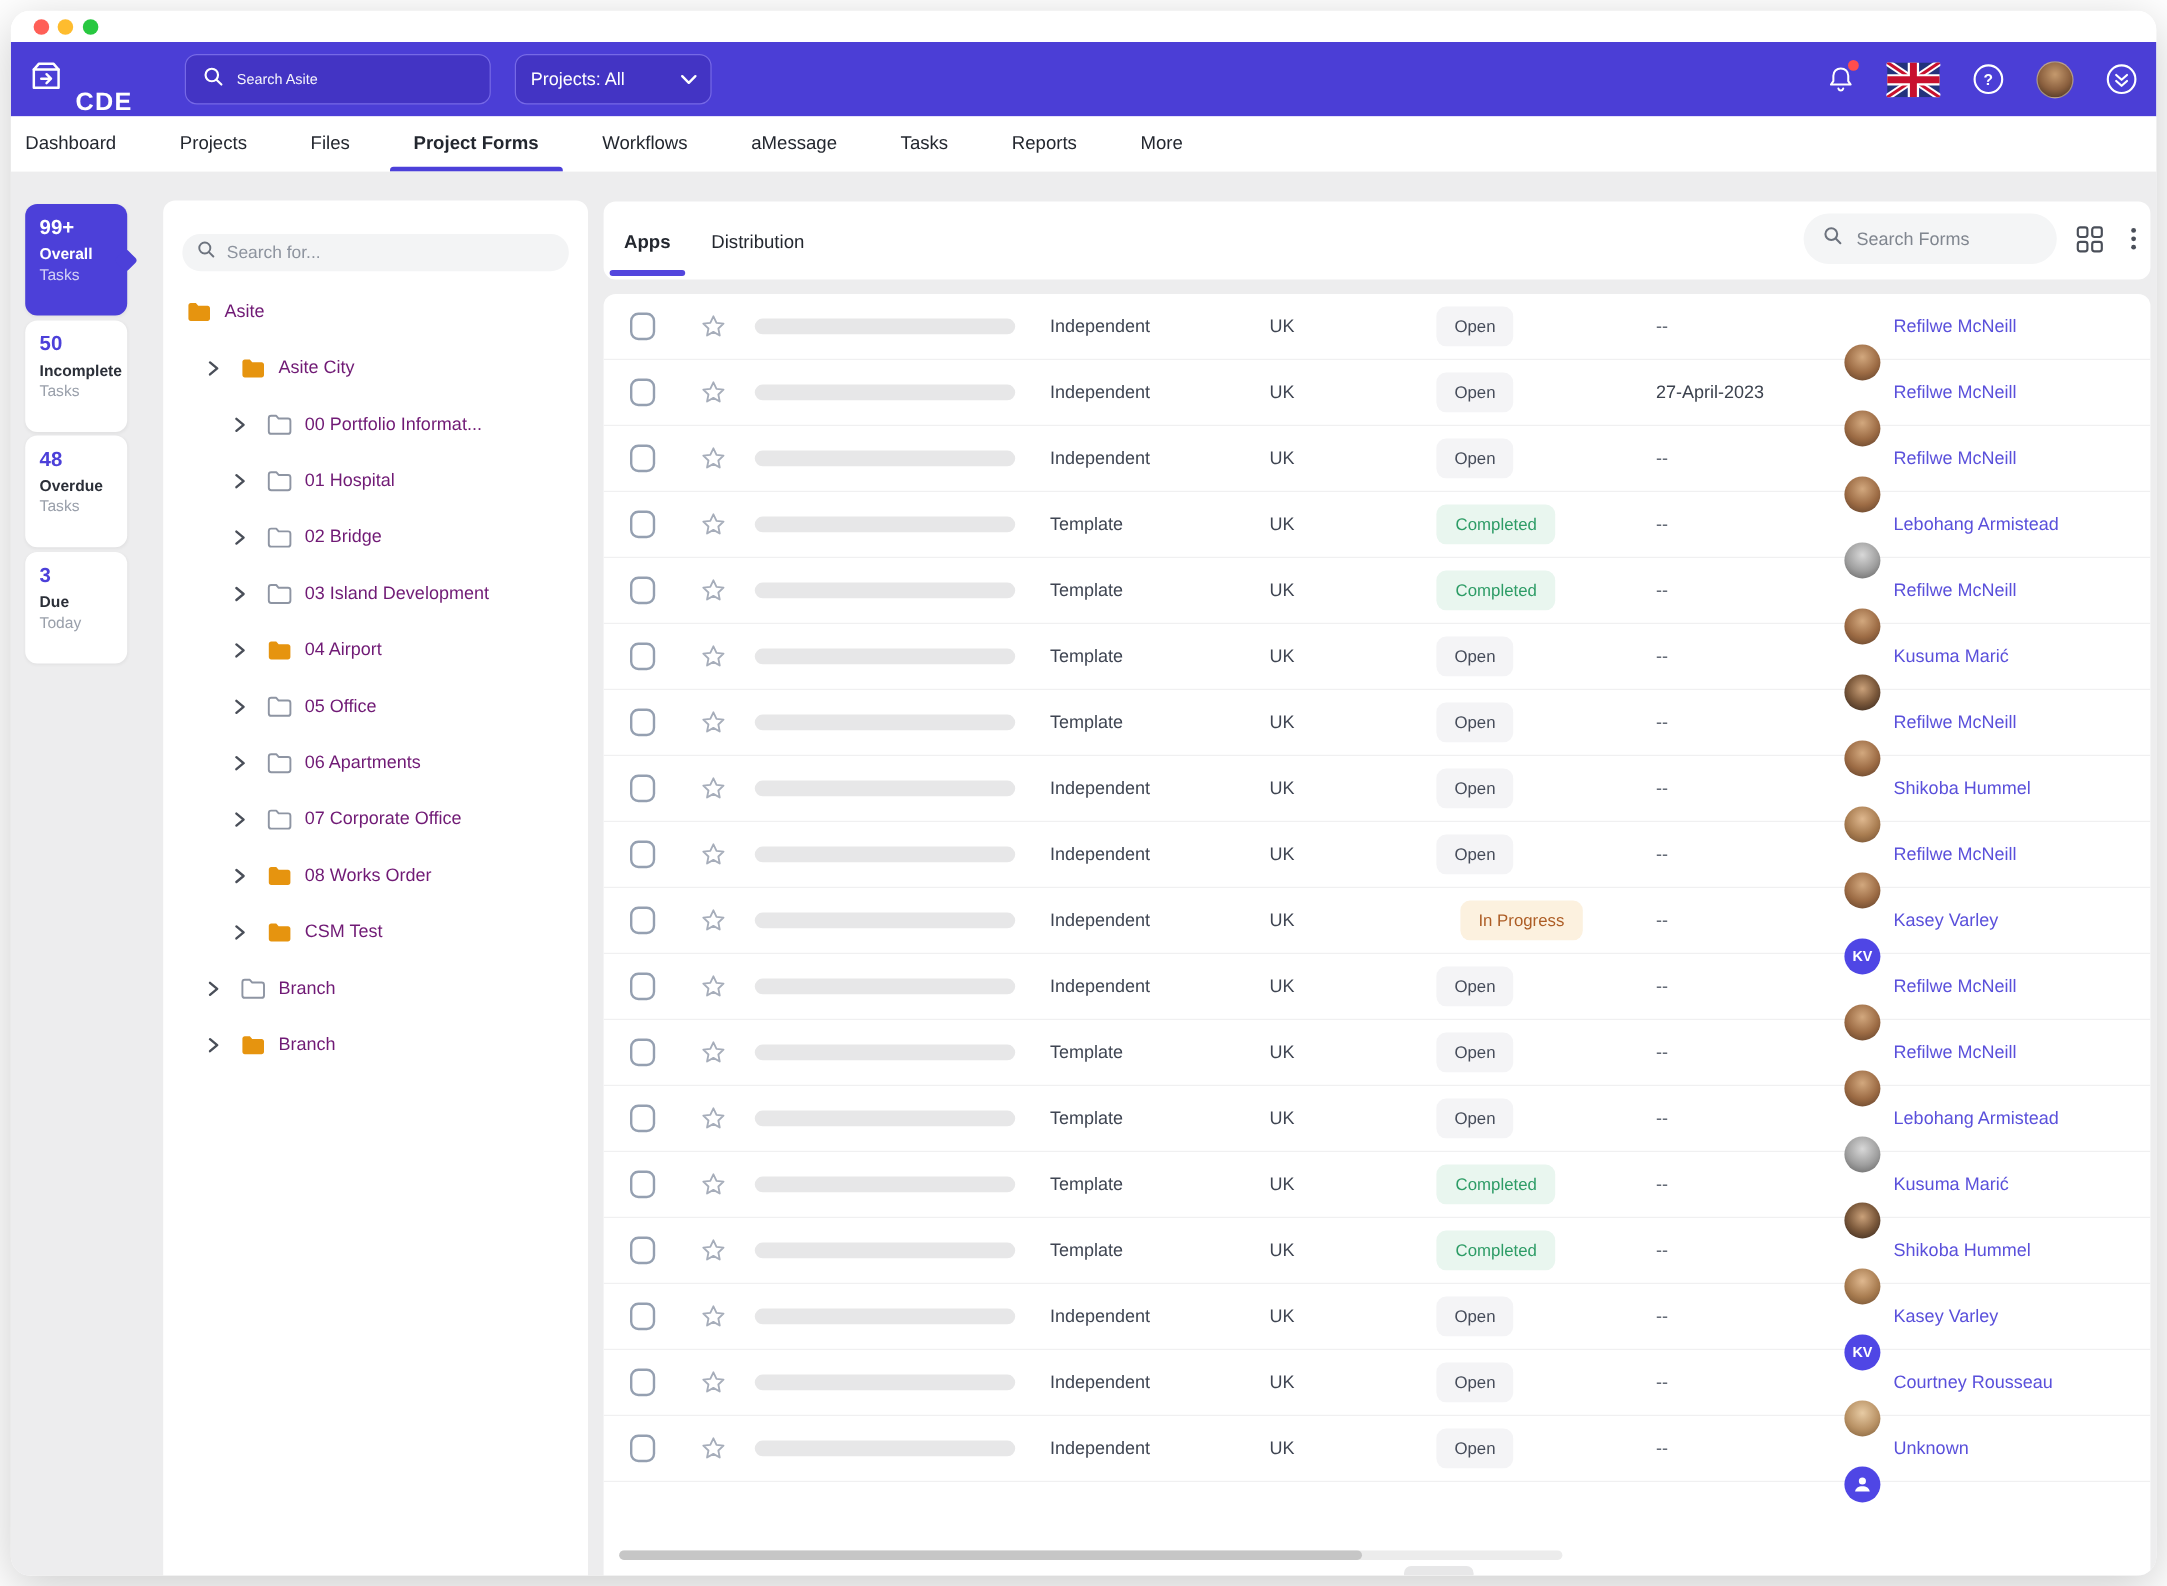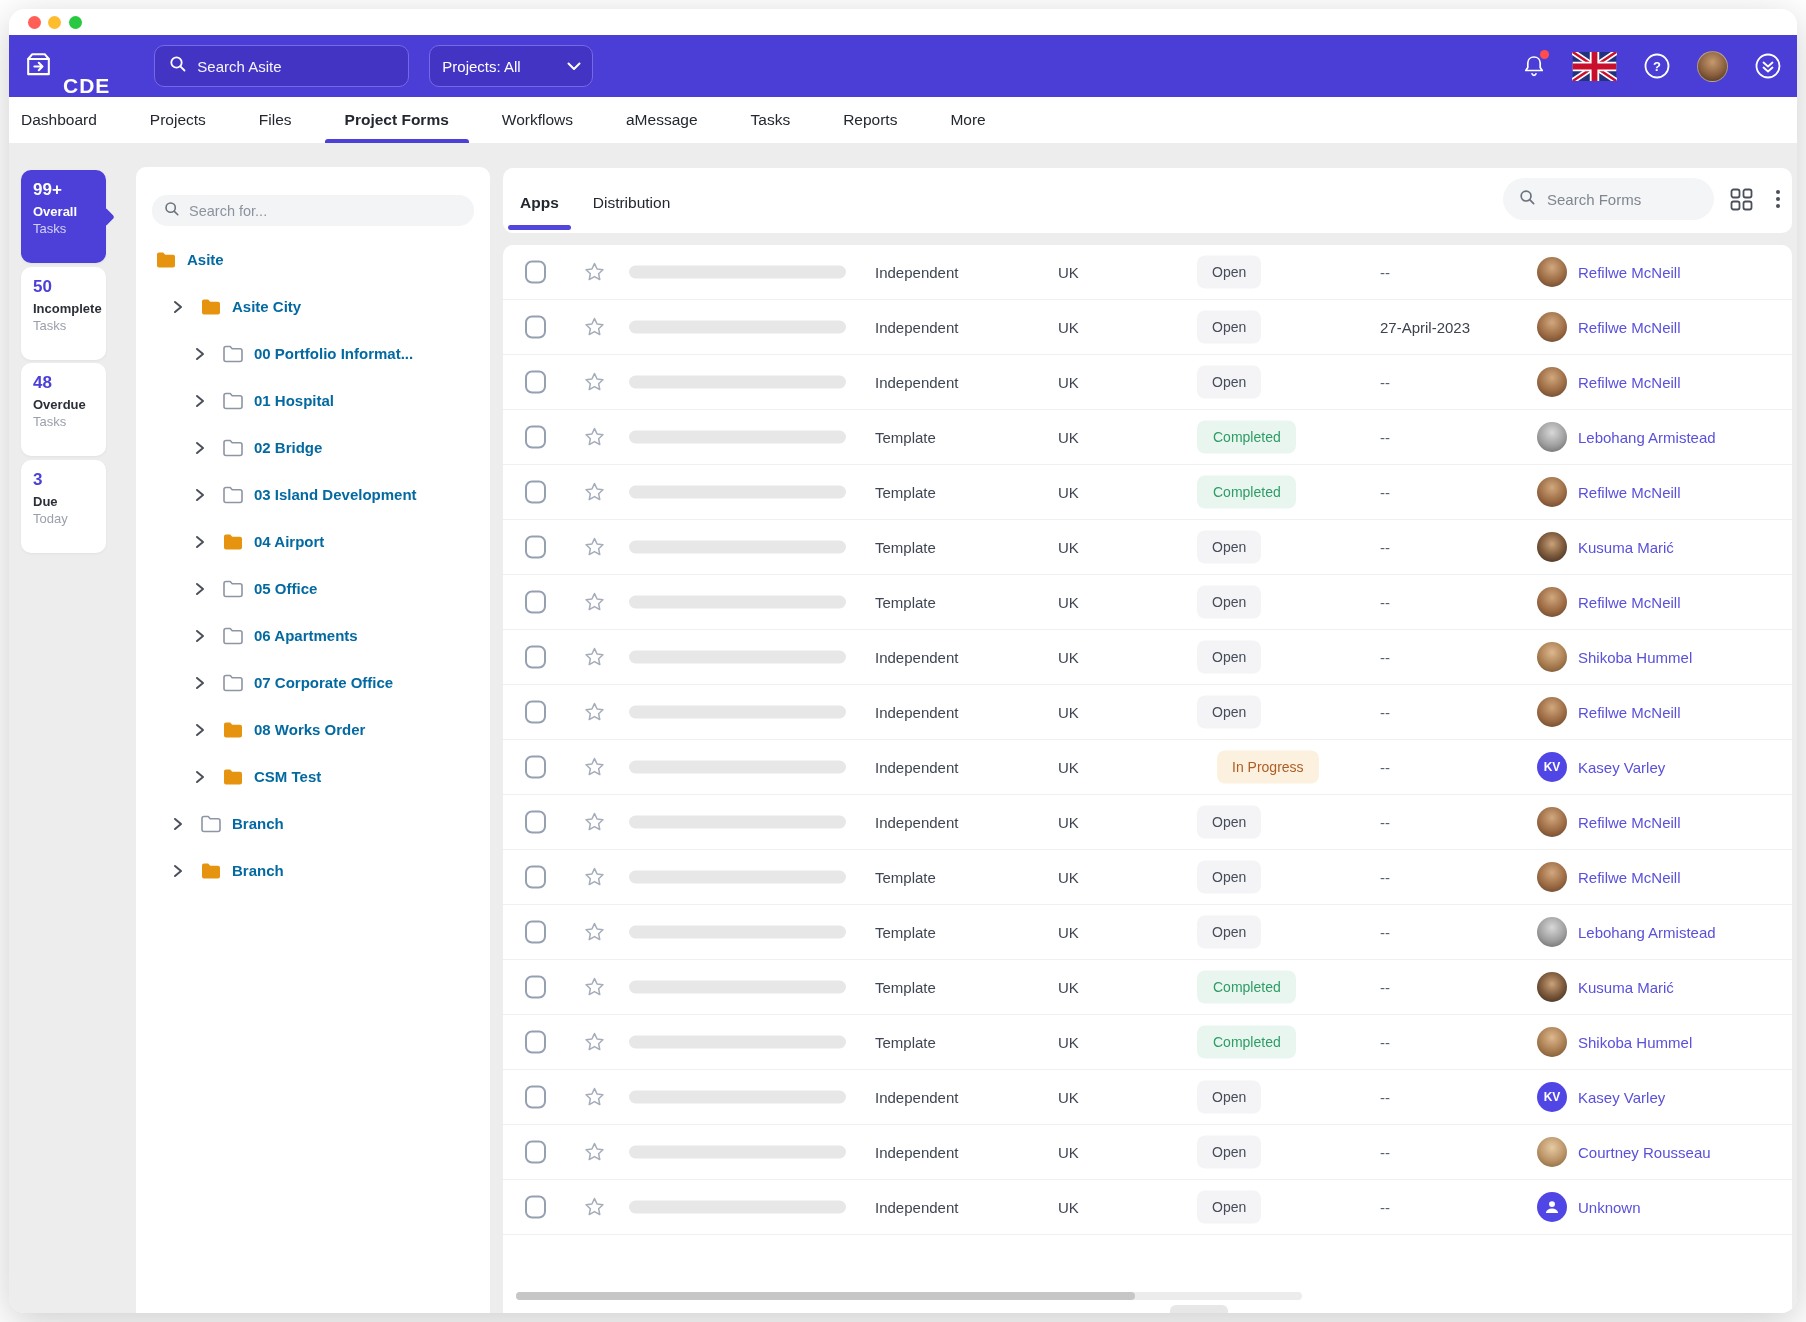--- a/index.html
+++ b/index.html
@@ -22,7 +22,7 @@
   .logo-text { color:#fff; font-size:21px; font-weight:bold; letter-spacing:1px;margin-top:40px; }
   .tb-search { margin-left:44px; width:255px; height:42px; border-radius:10px; background:#4334c4;
                border:1px solid #7669e6; display:flex; align-items:center; padding:0 14px; gap:10px; }
-  .tb-search input { background:transparent; border:none; outline:none; color:#fff; font-size:15px; width:100%;
+  .tb-search input { background:transparent; border:none; outline:none; color:#fff; font-size:12px; width:100%;
                      font-family:"Liberation Sans",sans-serif; }
   .tb-search input::placeholder { color:rgba(255,255,255,.95); }
   .tb-projects { margin-left:20px; width:164px; height:42px; border-radius:10px; background:#4334c4;

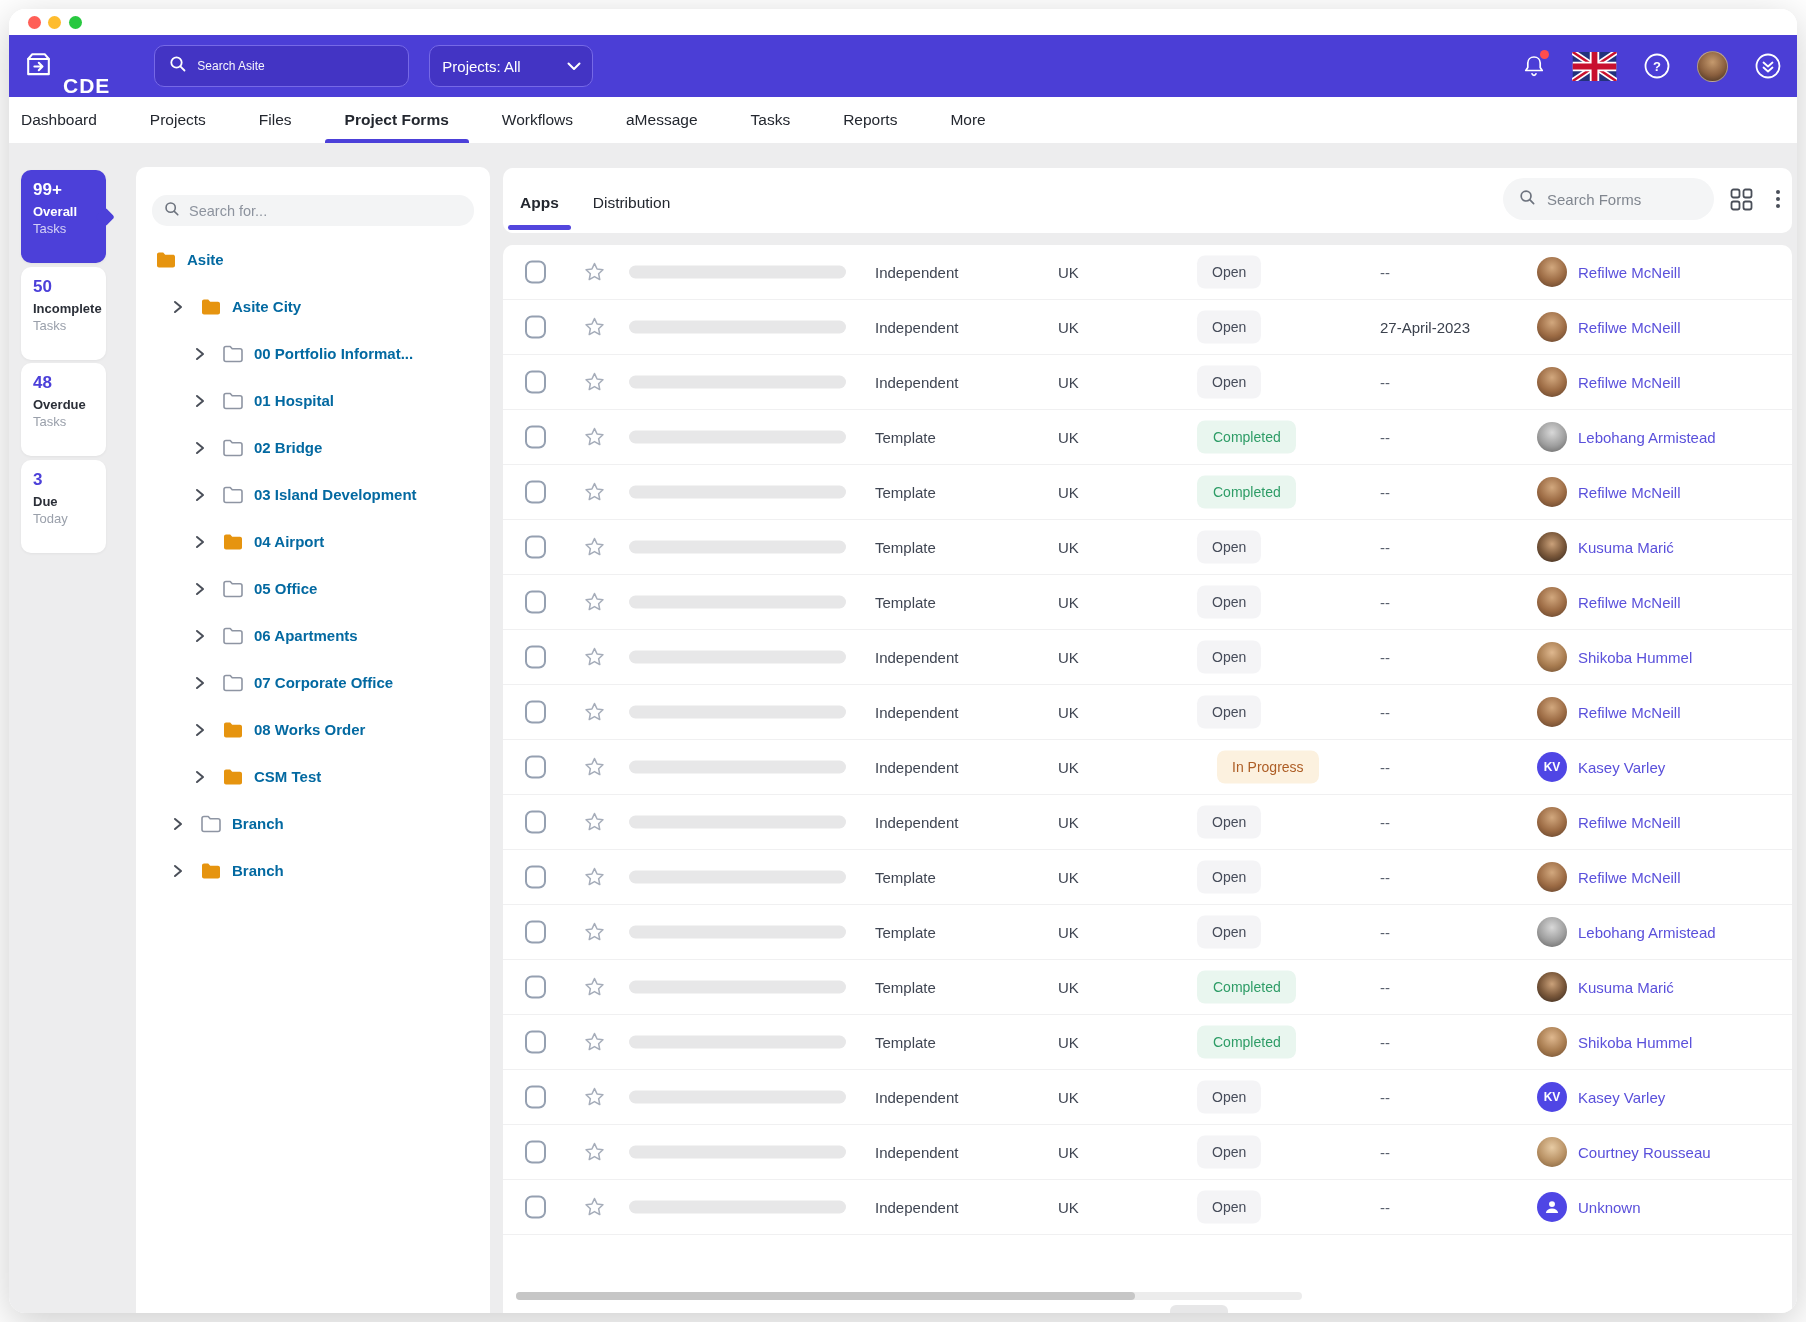--- a/index.html
+++ b/index.html
@@ -73,7 +73,7 @@
   .t-row.l1 { padding-left:58px; }
   .t-chev { width:14px; display:flex; align-items:center; margin-right:14px; }
   .t-folder { width:22px; display:flex; align-items:center; margin-right:10px; }
-  .t-label { font-size:15px; color:#0369a1; white-space:nowrap;font-weight:bold; }
+  .t-label { font-size:15px; color:#701a75; white-space:nowrap; }
 
   
   .tabsbar { position:absolute; left:494px; top:25px; width:1289px; height:65px; background:#fff; border-radius:10px; }

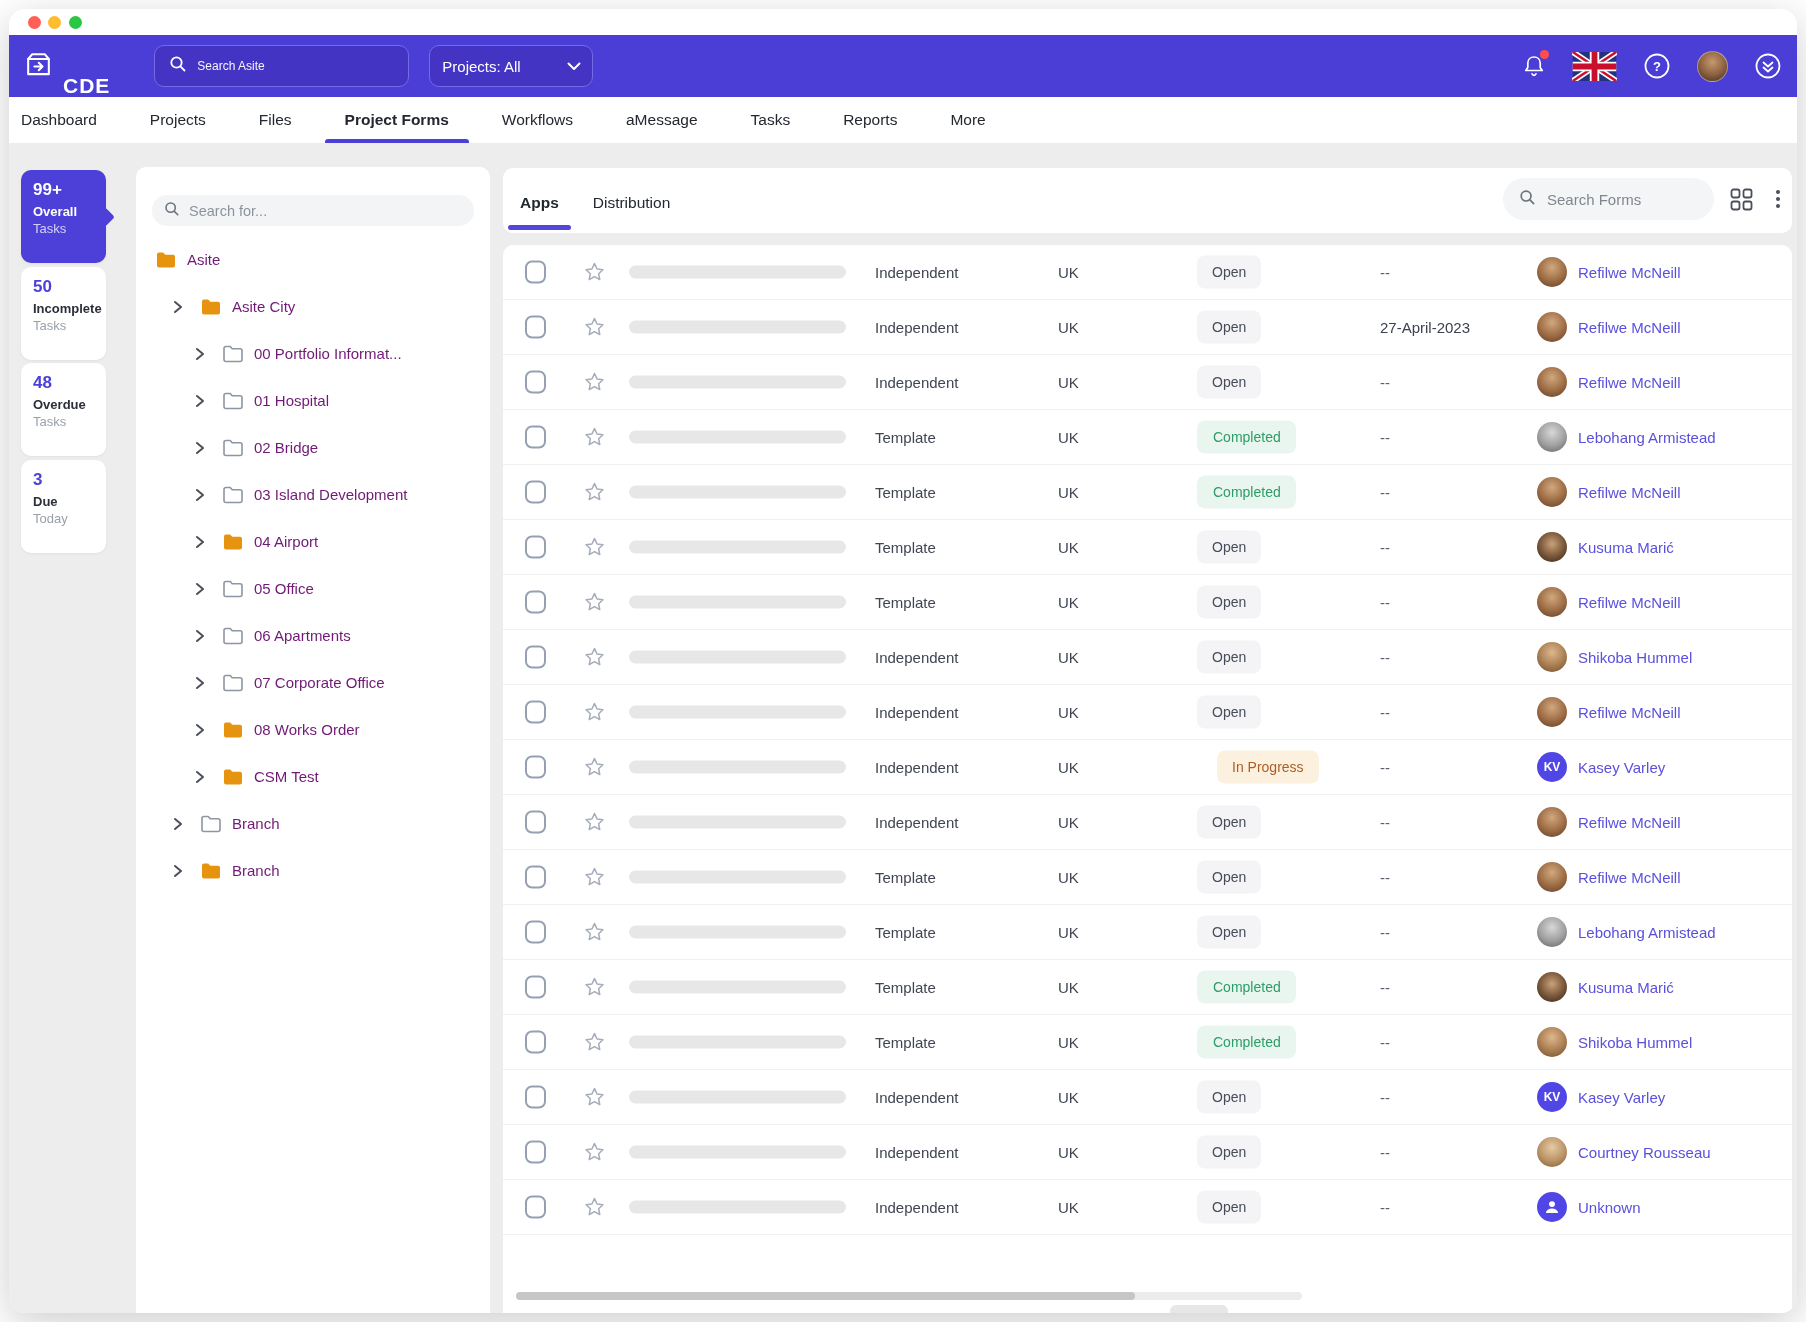--- a/index.html
+++ b/index.html
@@ -113,7 +113,7 @@
   .st-progress { background:#fcf1df; color:#ad5d25;margin-left:20px; }
   .c-date { left:877px; font-size:15px; color:#59606d; white-space:nowrap; }
   .c-date.real { color:#3c424e; }
-  .c-avatar { left:1034px; width:30px; height:30px; border-radius:50%; display:flex; align-items:center; justify-content:center; }
+  .c-avatar { left:1034px; width:30px; height:30px; border-radius:50%; display:flex; align-items:center; justify-content:center;margin-top:30px; }
   .c-name { left:1075px; font-size:15px; font-weight:500; color:#5a50db; white-space:nowrap; cursor:pointer; }
   .av-a { background:radial-gradient(circle at 50% 35%, #d2a87e 0%, #9c6b44 55%, #5a3c28 100%); }
   .av-b { background:radial-gradient(circle at 50% 35%, #d8d8d8 0%, #9e9e9e 55%, #5f5f5f 100%); }

